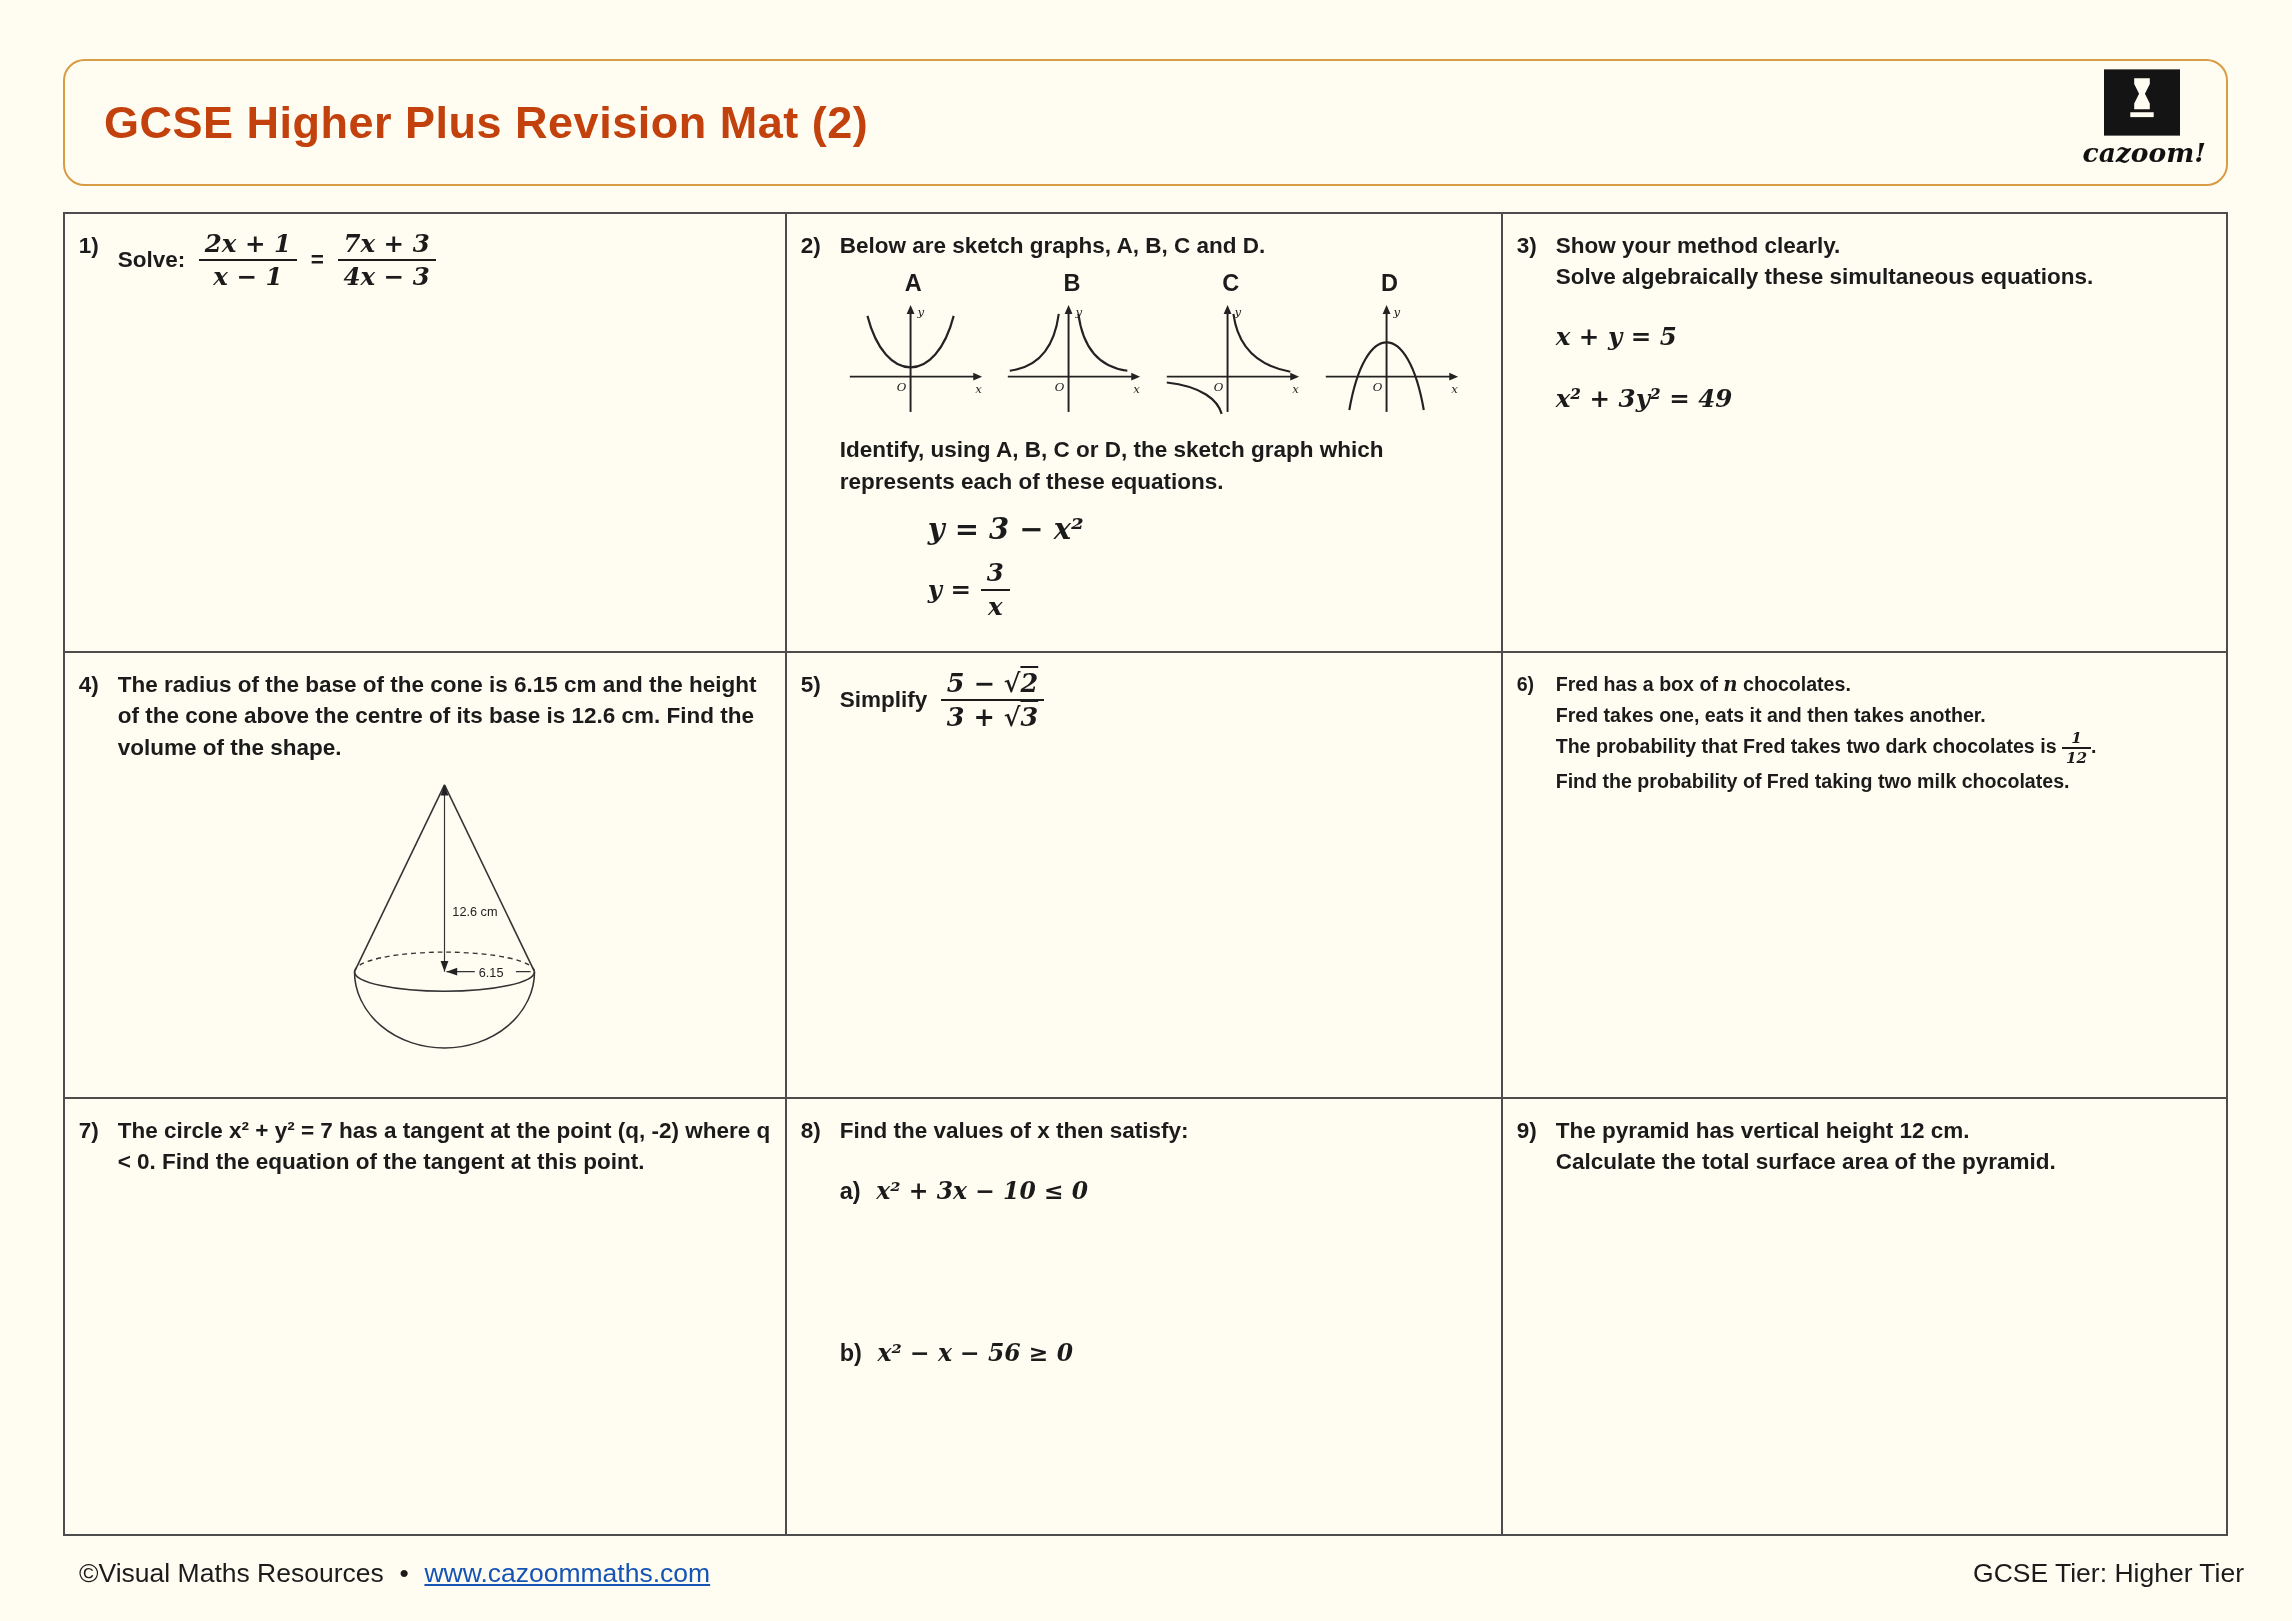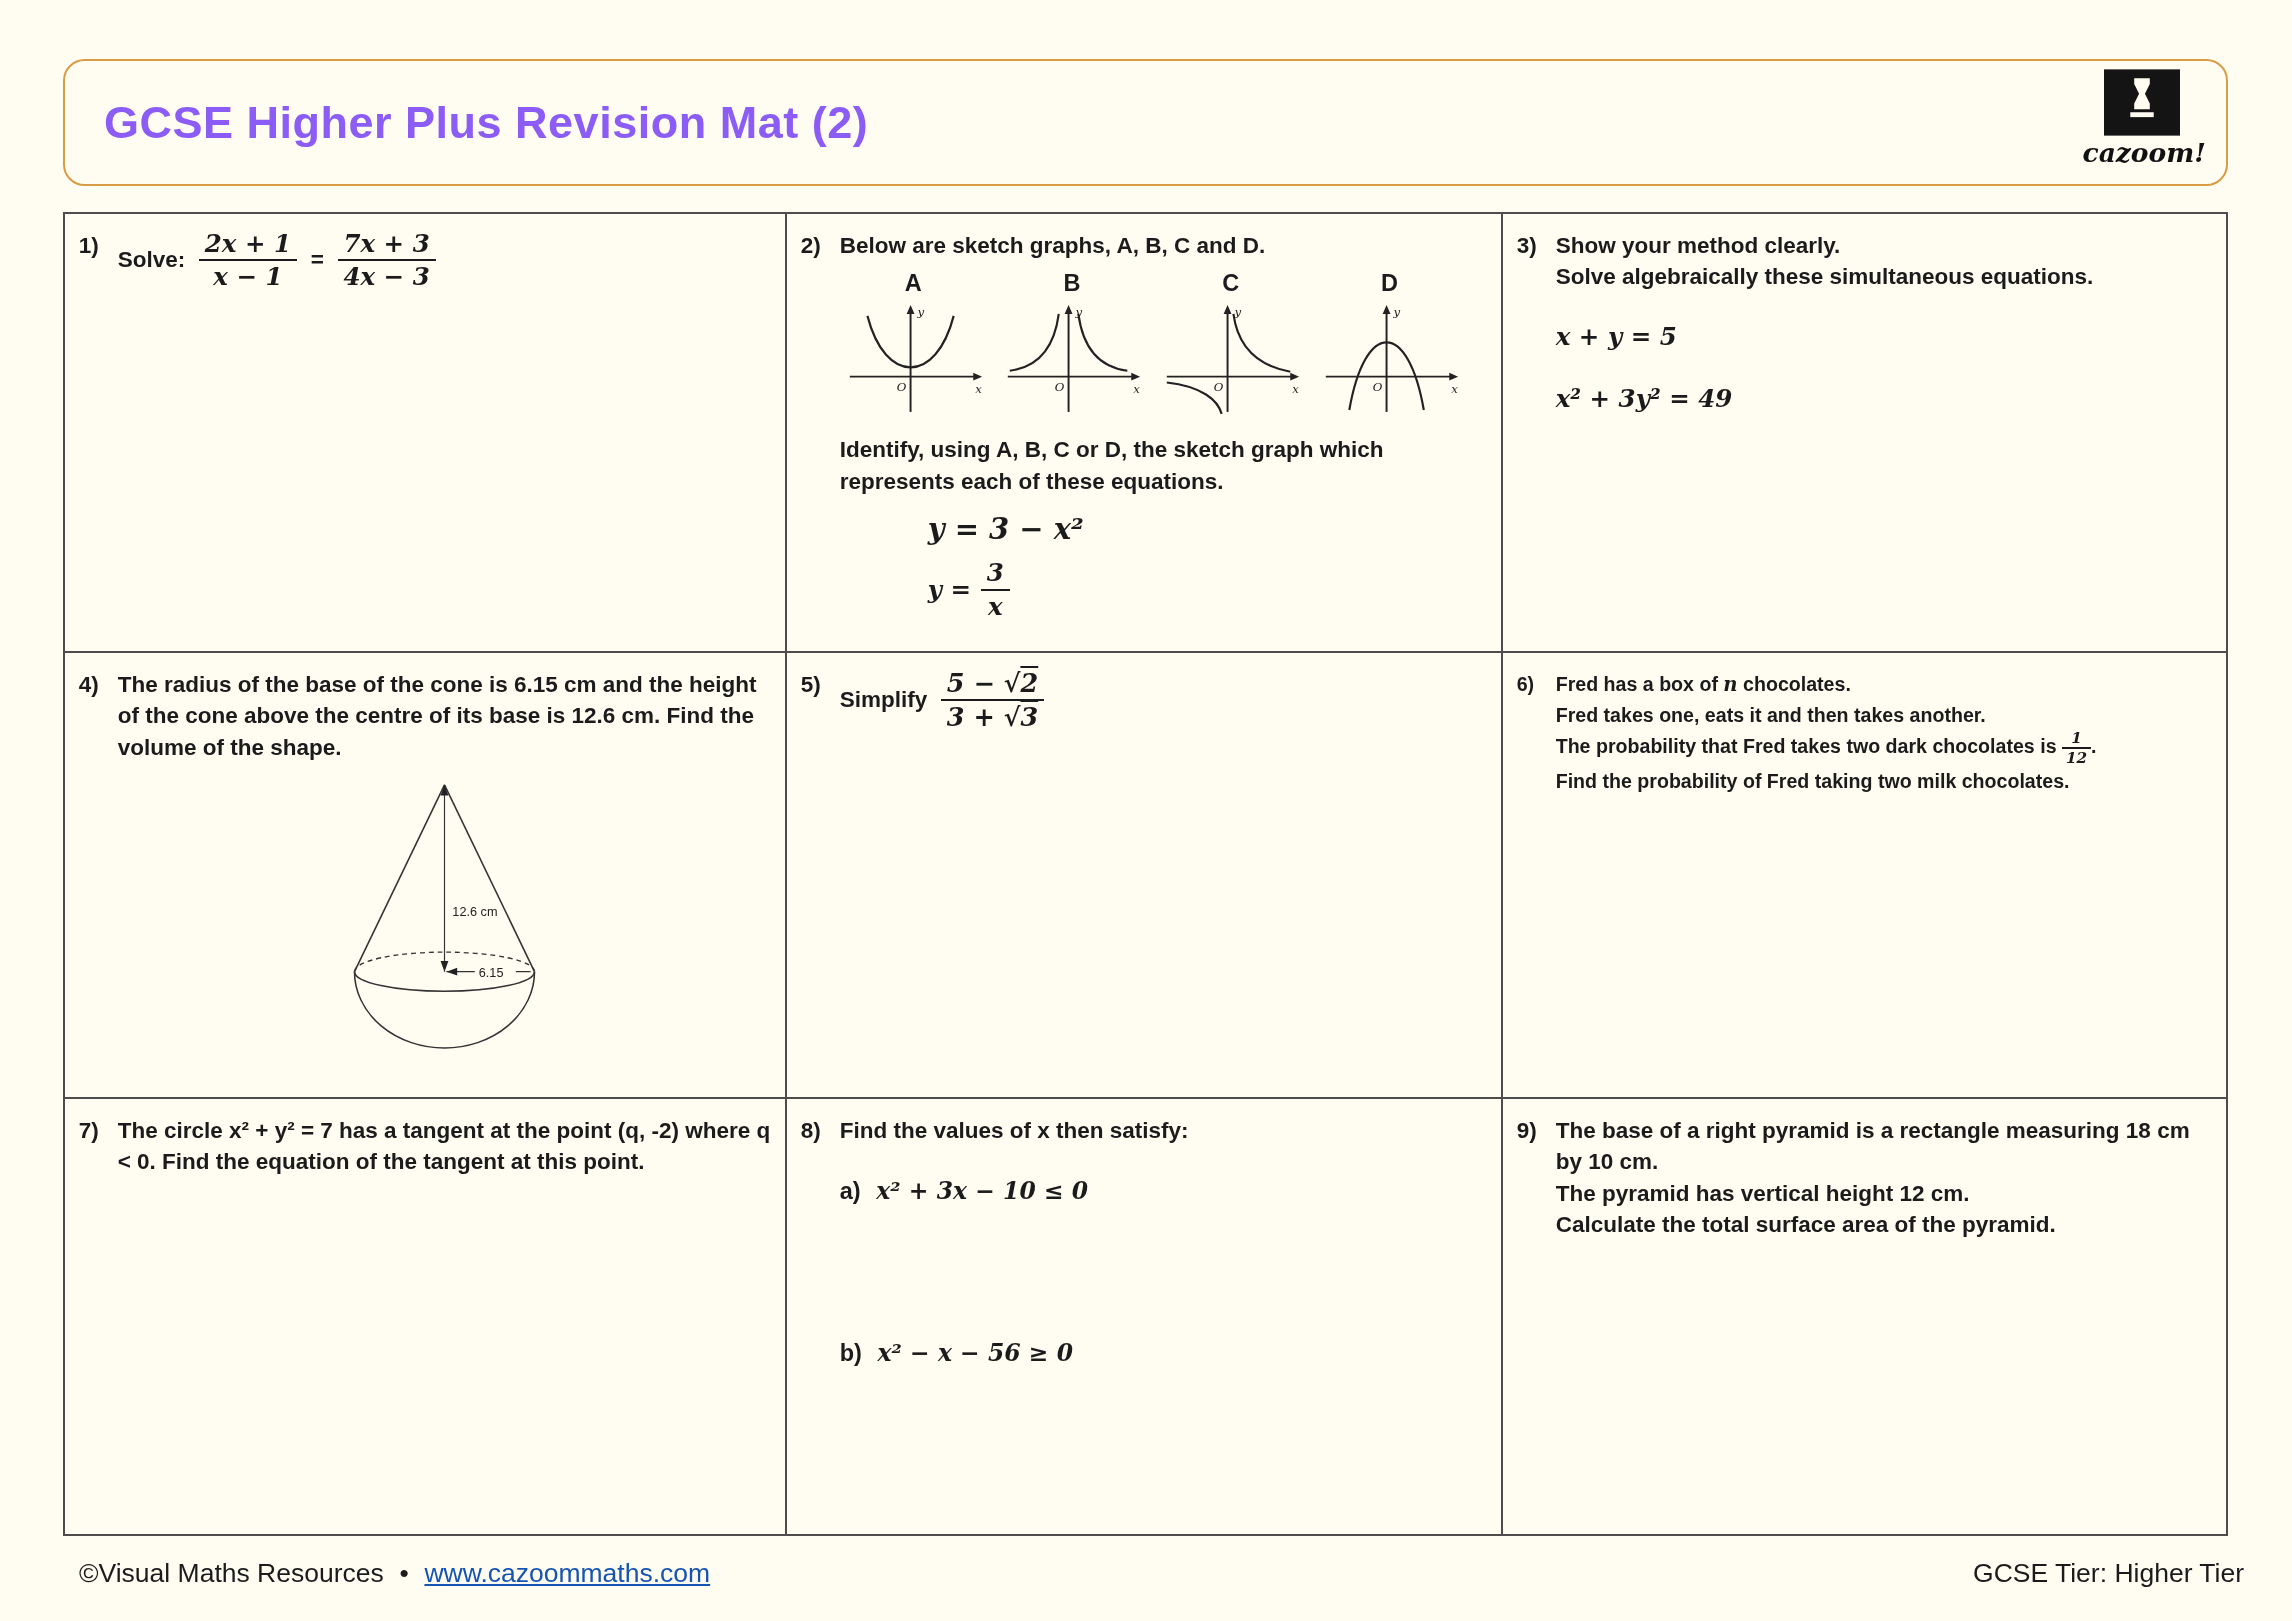--- a/index.html
+++ b/index.html
@@ -18,7 +18,7 @@
   }
   .title {
     position:absolute; left:39px; top:50%; transform:translateY(-50%);
-    font-size:45px; font-weight:bold; letter-spacing:0.5px; color:#8b5cf6;
+    font-size:45px; font-weight:bold; letter-spacing:0.5px; color:#c2410c;
   }
   .logo { position:absolute; right:25.5px; top:7.8px; width:118px; text-align:center; }
   .logo-mark { display:block; margin:0 auto; }

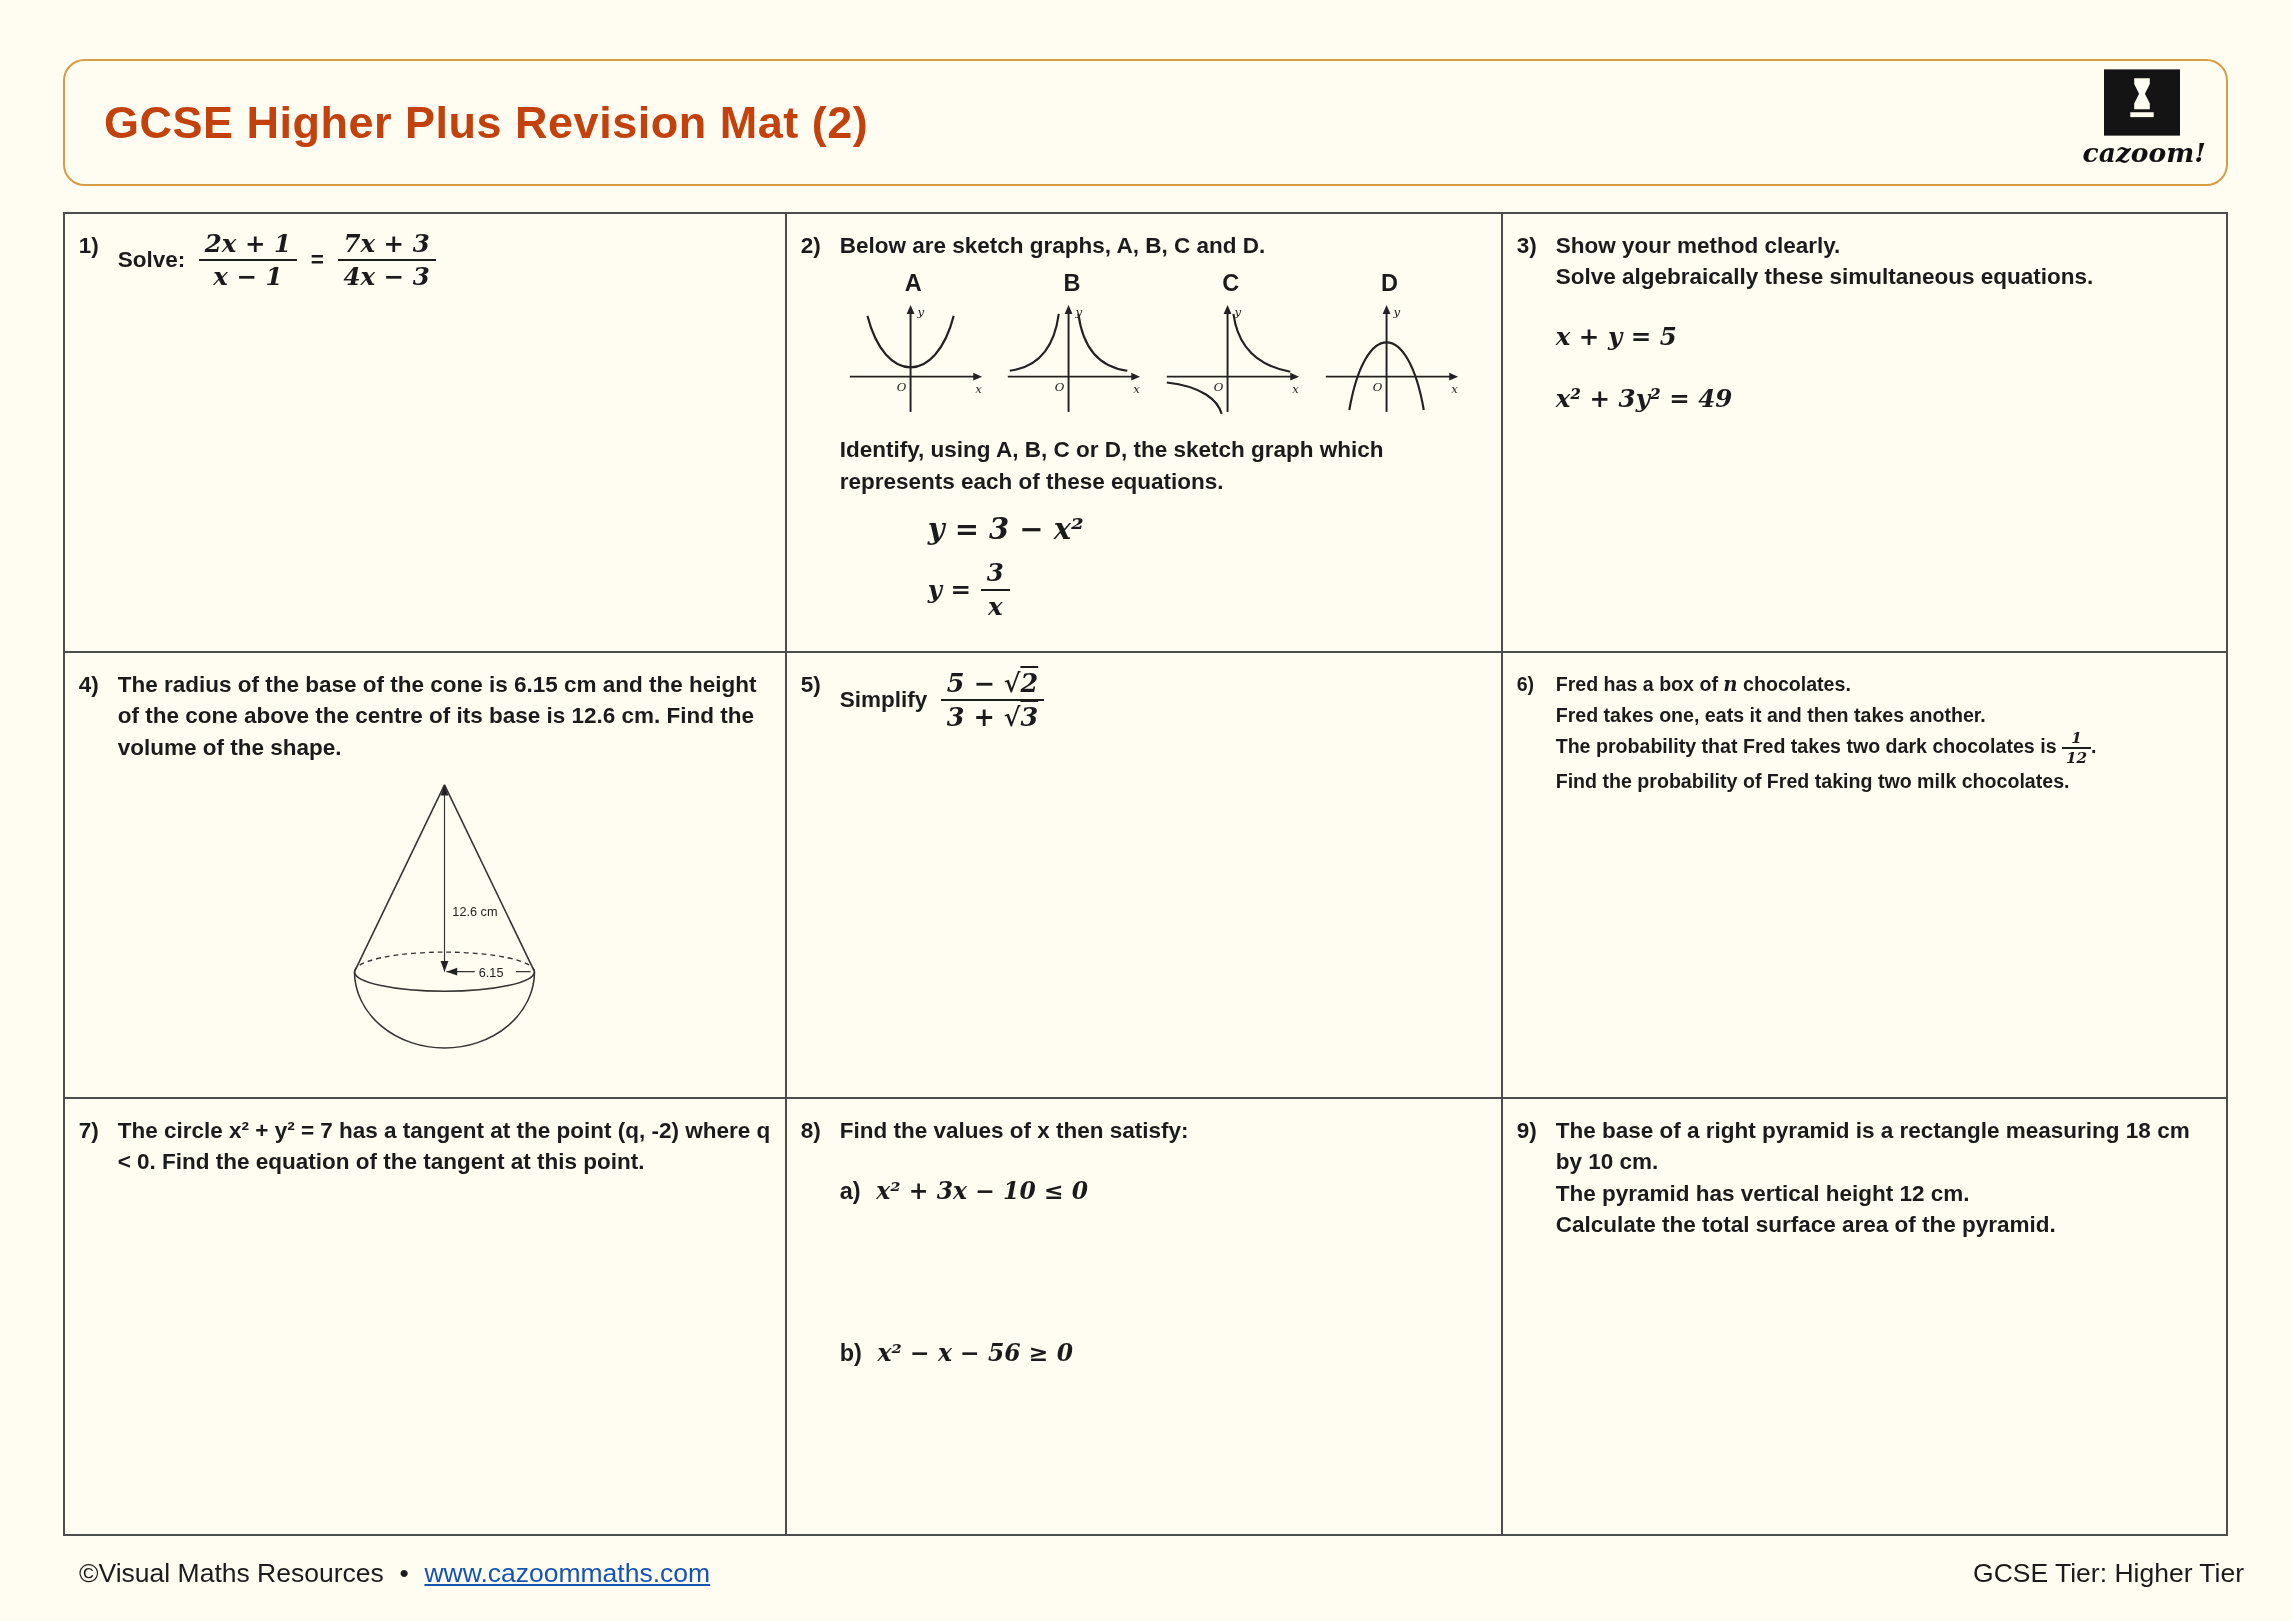--- a/index.html
+++ b/index.html
@@ -319,7 +319,6 @@
       <div class="q">
         <span class="qnum">9)</span>
         <div class="qbody" style="max-width:667px">
-          <div>The base of a right pyramid is a rectangle measuring 18 cm by 10 cm.</div>
           <div>The pyramid has vertical height 12 cm.</div>
           <div>Calculate the total surface area of the pyramid.</div>
         </div>

